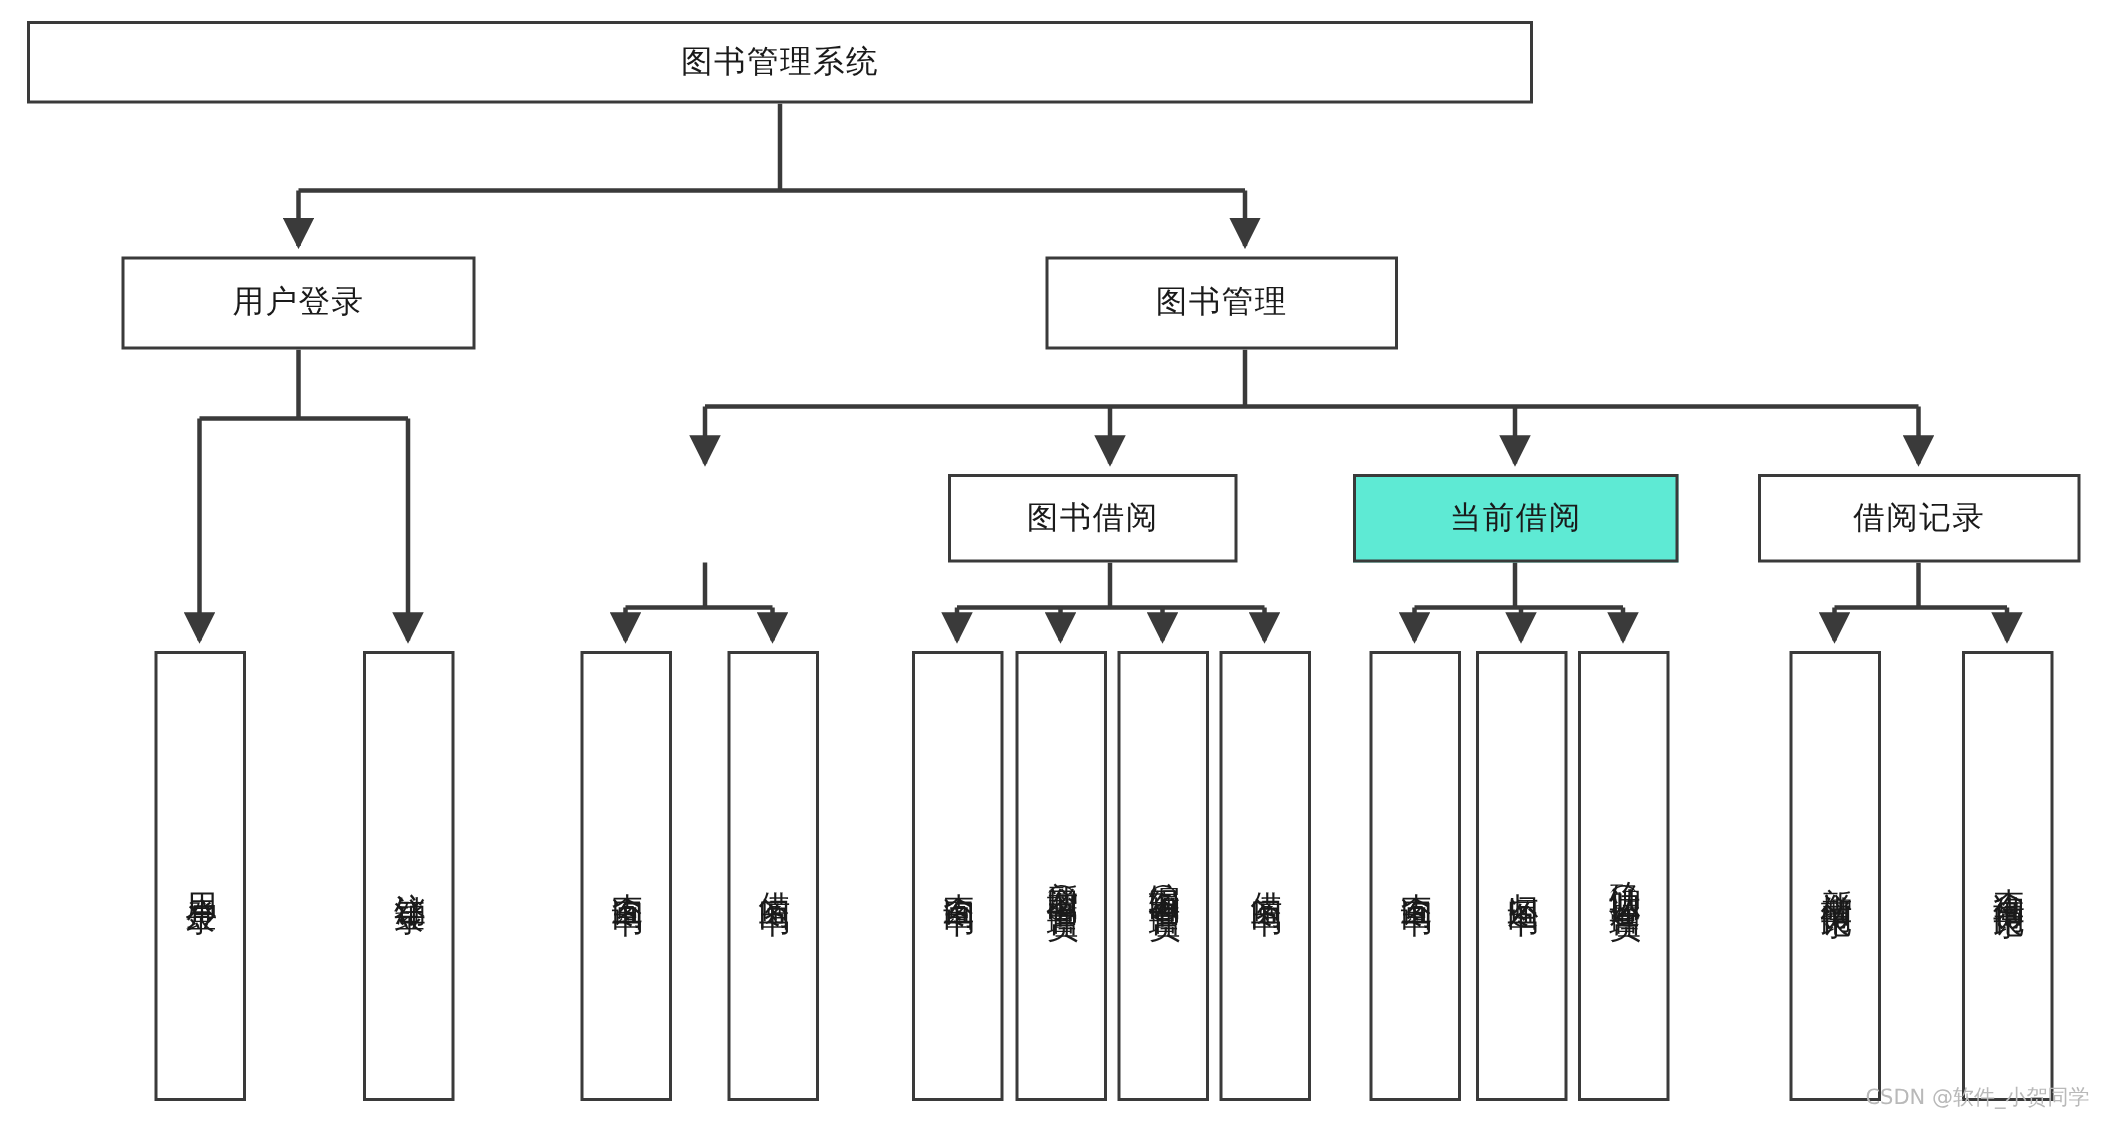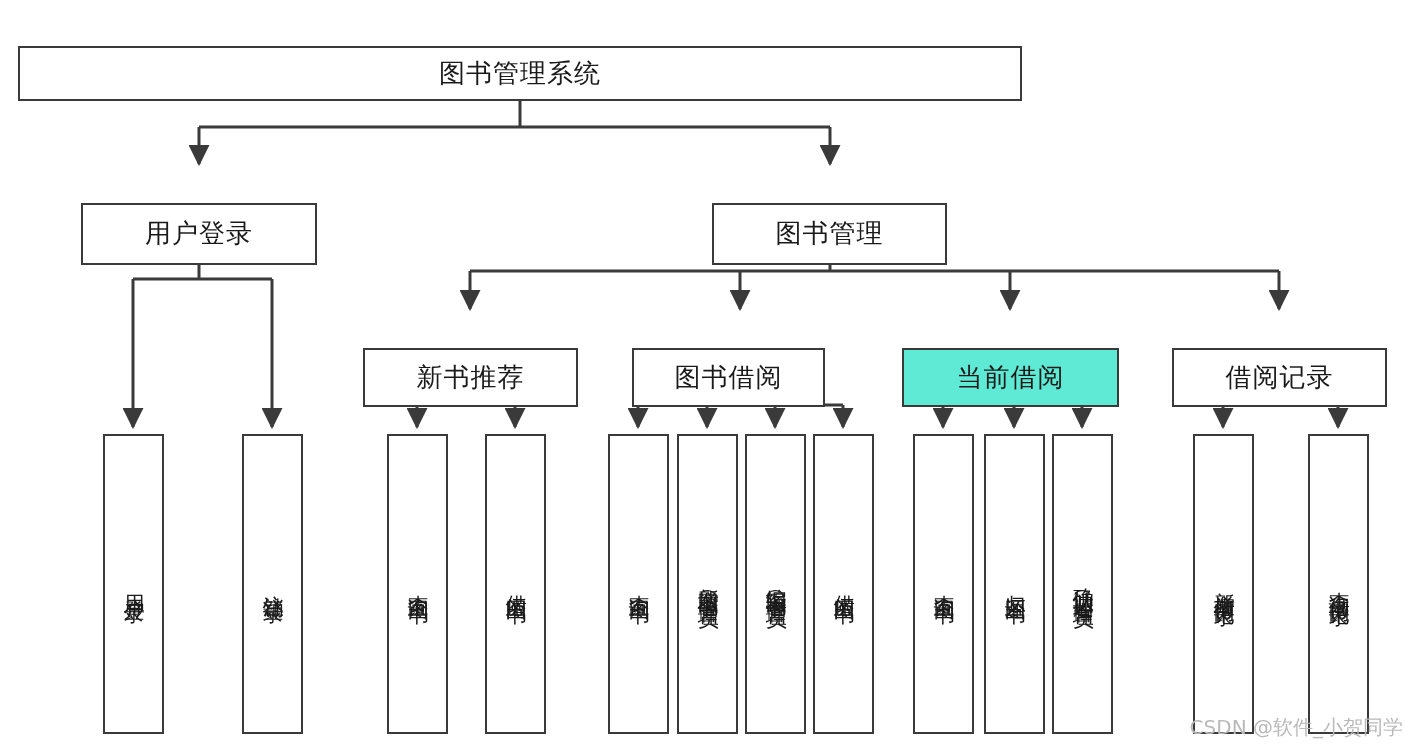--- a/index.html
+++ b/index.html
@@ -38,10 +38,9 @@
     z-index: 2;
   }
   .node.h {
-    font-size: 26px;
+    font-size: 21px;
     letter-spacing: 1px;
     line-height: 1.2;
-    margin-top: 32px;
   }
   .node.v {
     writing-mode: vertical-rl;

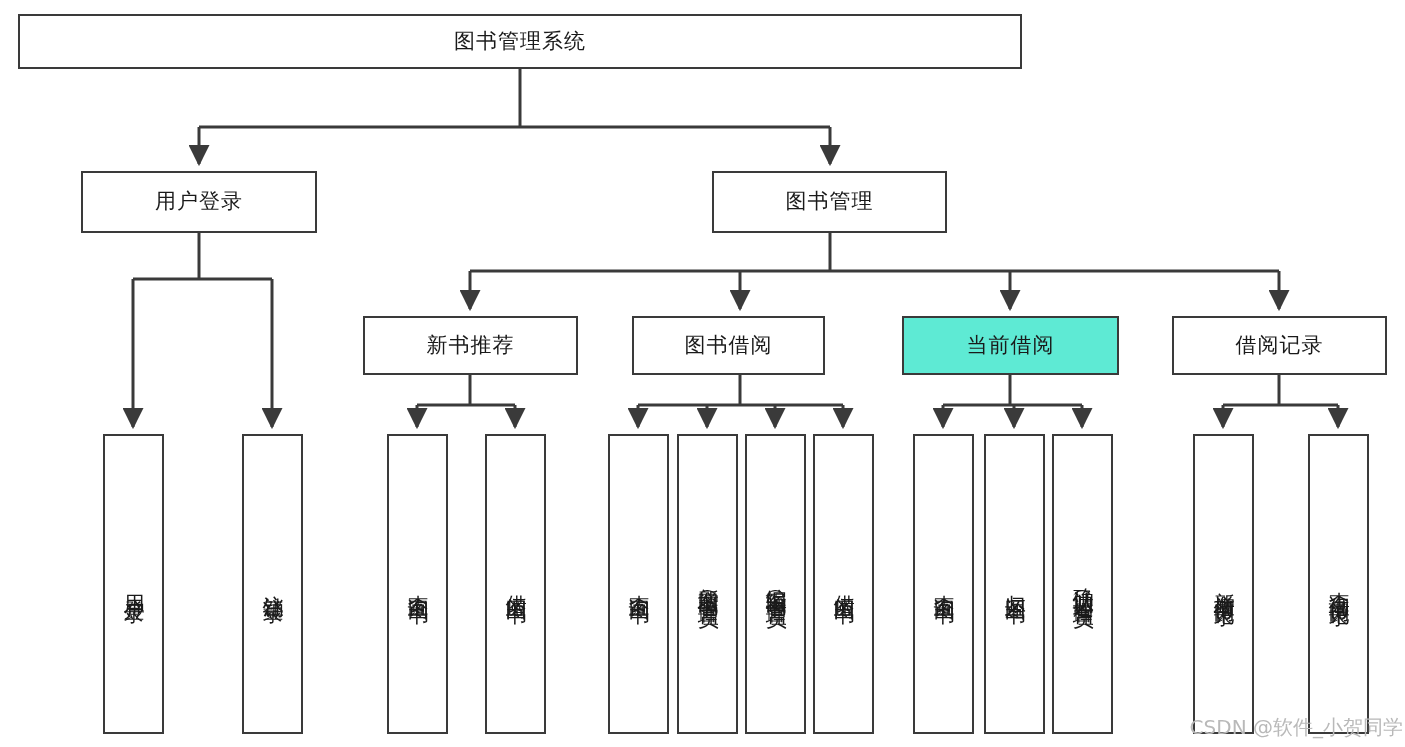--- a/index.html
+++ b/index.html
@@ -128,7 +128,7 @@
   <div class="node h" id="n-l2-0" style="left: 81px; top: 171px; width: 236px; height: 62px; border-color: rgb(58, 58, 58); background: rgb(255, 255, 255); color: rgb(26, 26, 26);">
     <span>用户登录</span>
   </div>
-  <div class="node h" id="n-l2-1" style="left: 712px; top: 171px; width: 235px; height: 62px; border-color: rgb(58, 58, 58); background: rgb(255, 255, 255); color: rgb(26, 26, 26);">
+  <div class="node h" id="n-l2-1" style="left: 697px; top: 171px; width: 235px; height: 62px; border-color: rgb(58, 58, 58); background: rgb(255, 255, 255); color: rgb(26, 26, 26);">
     <span>图书管理</span>
   </div>
 

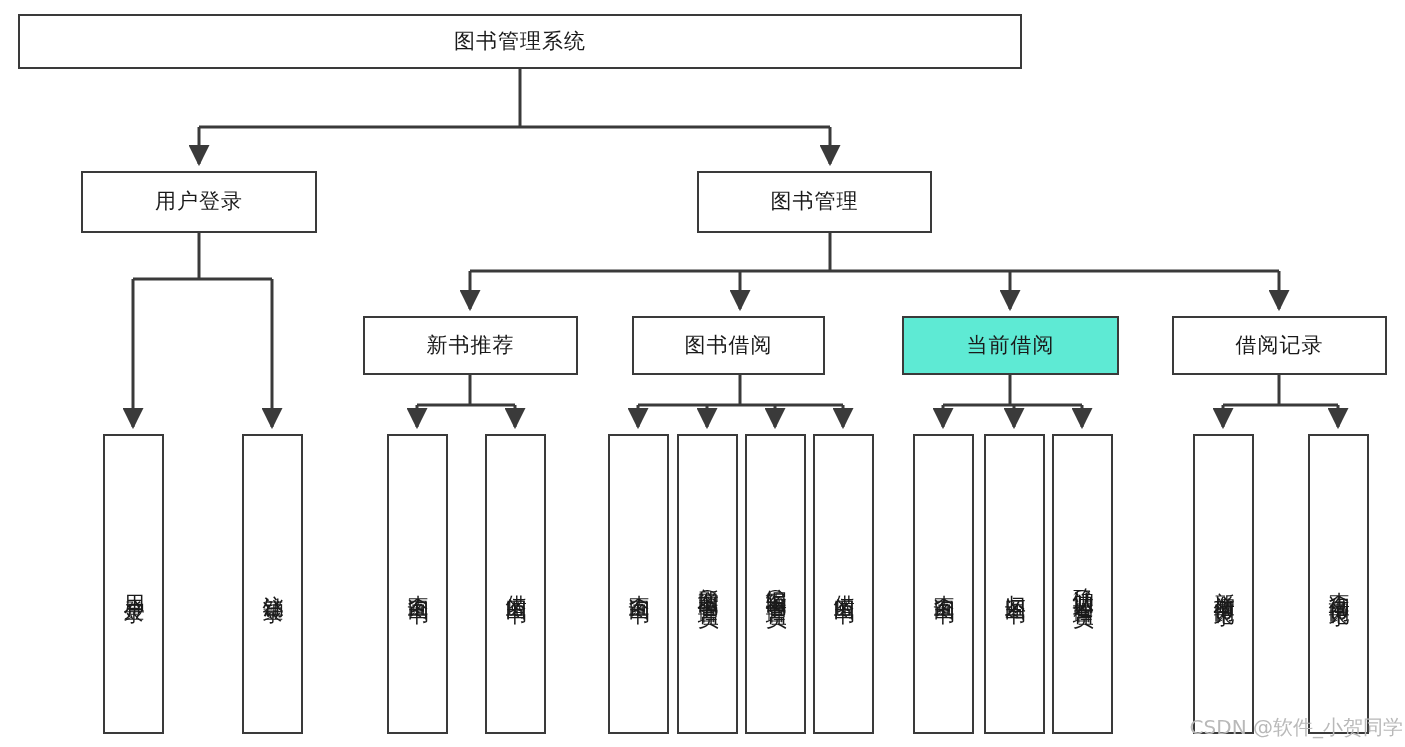--- a/index.html
+++ b/index.html
@@ -132,9 +132,6 @@
     <span>图书管理</span>
   </div>
 
-  <div class="node h" id="n-l3-0" style="left: 363px; top: 316px; width: 215px; height: 59px; border-color: rgb(58, 58, 58); background: rgb(255, 255, 255); color: rgb(26, 26, 26);">
-    <span>新书推荐</span>
-  </div>
   <div class="node h" id="n-l3-1" style="left: 632px; top: 316px; width: 193px; height: 59px; border-color: rgb(58, 58, 58); background: rgb(255, 255, 255); color: rgb(26, 26, 26);">
     <span>图书借阅</span>
   </div>

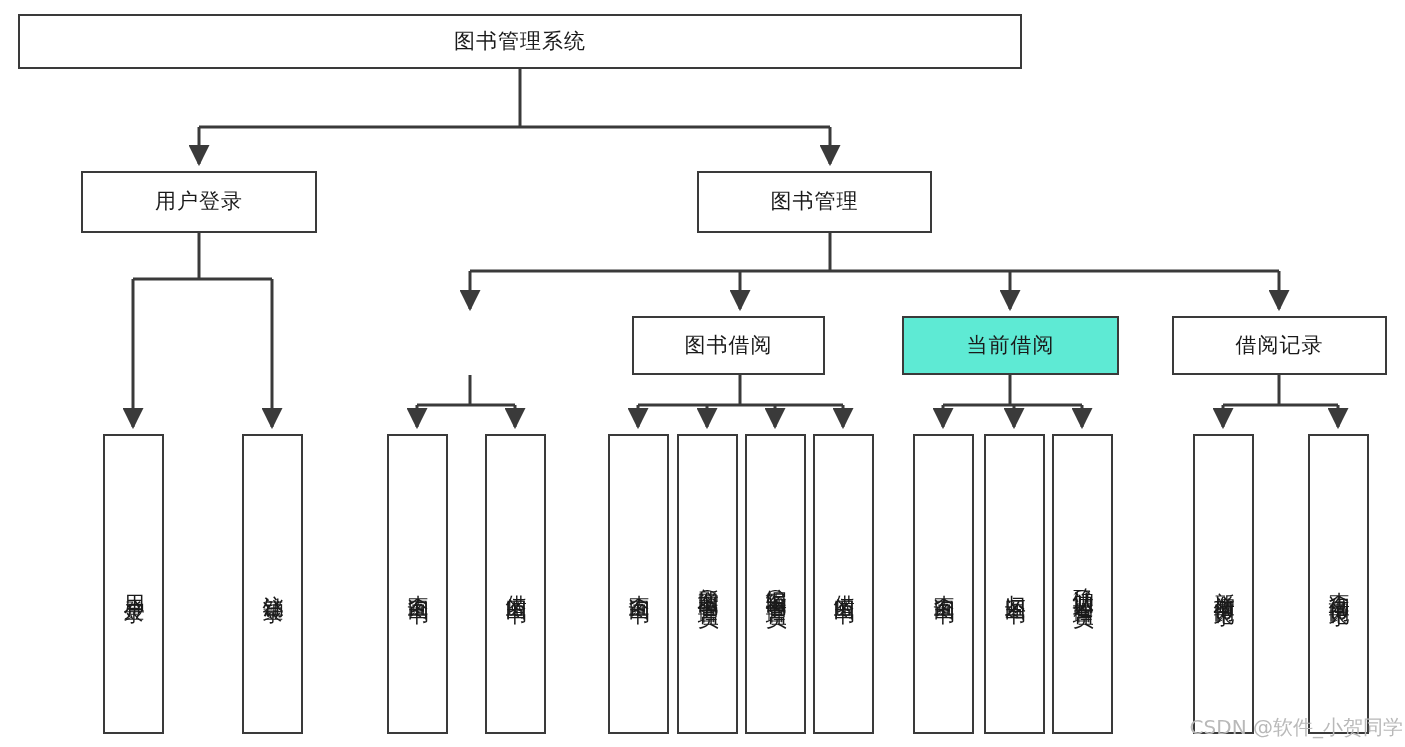--- a/index.html
+++ b/index.html
@@ -57,9 +57,9 @@
   }
   #watermark {
     position: absolute;
-    right: 2px;
+    right: 12px;
     bottom: 6px;
-    font-size: 20px;
+    font-size: 14px;
     color: #b9b9b9;
     z-index: 5;
     white-space: nowrap;

